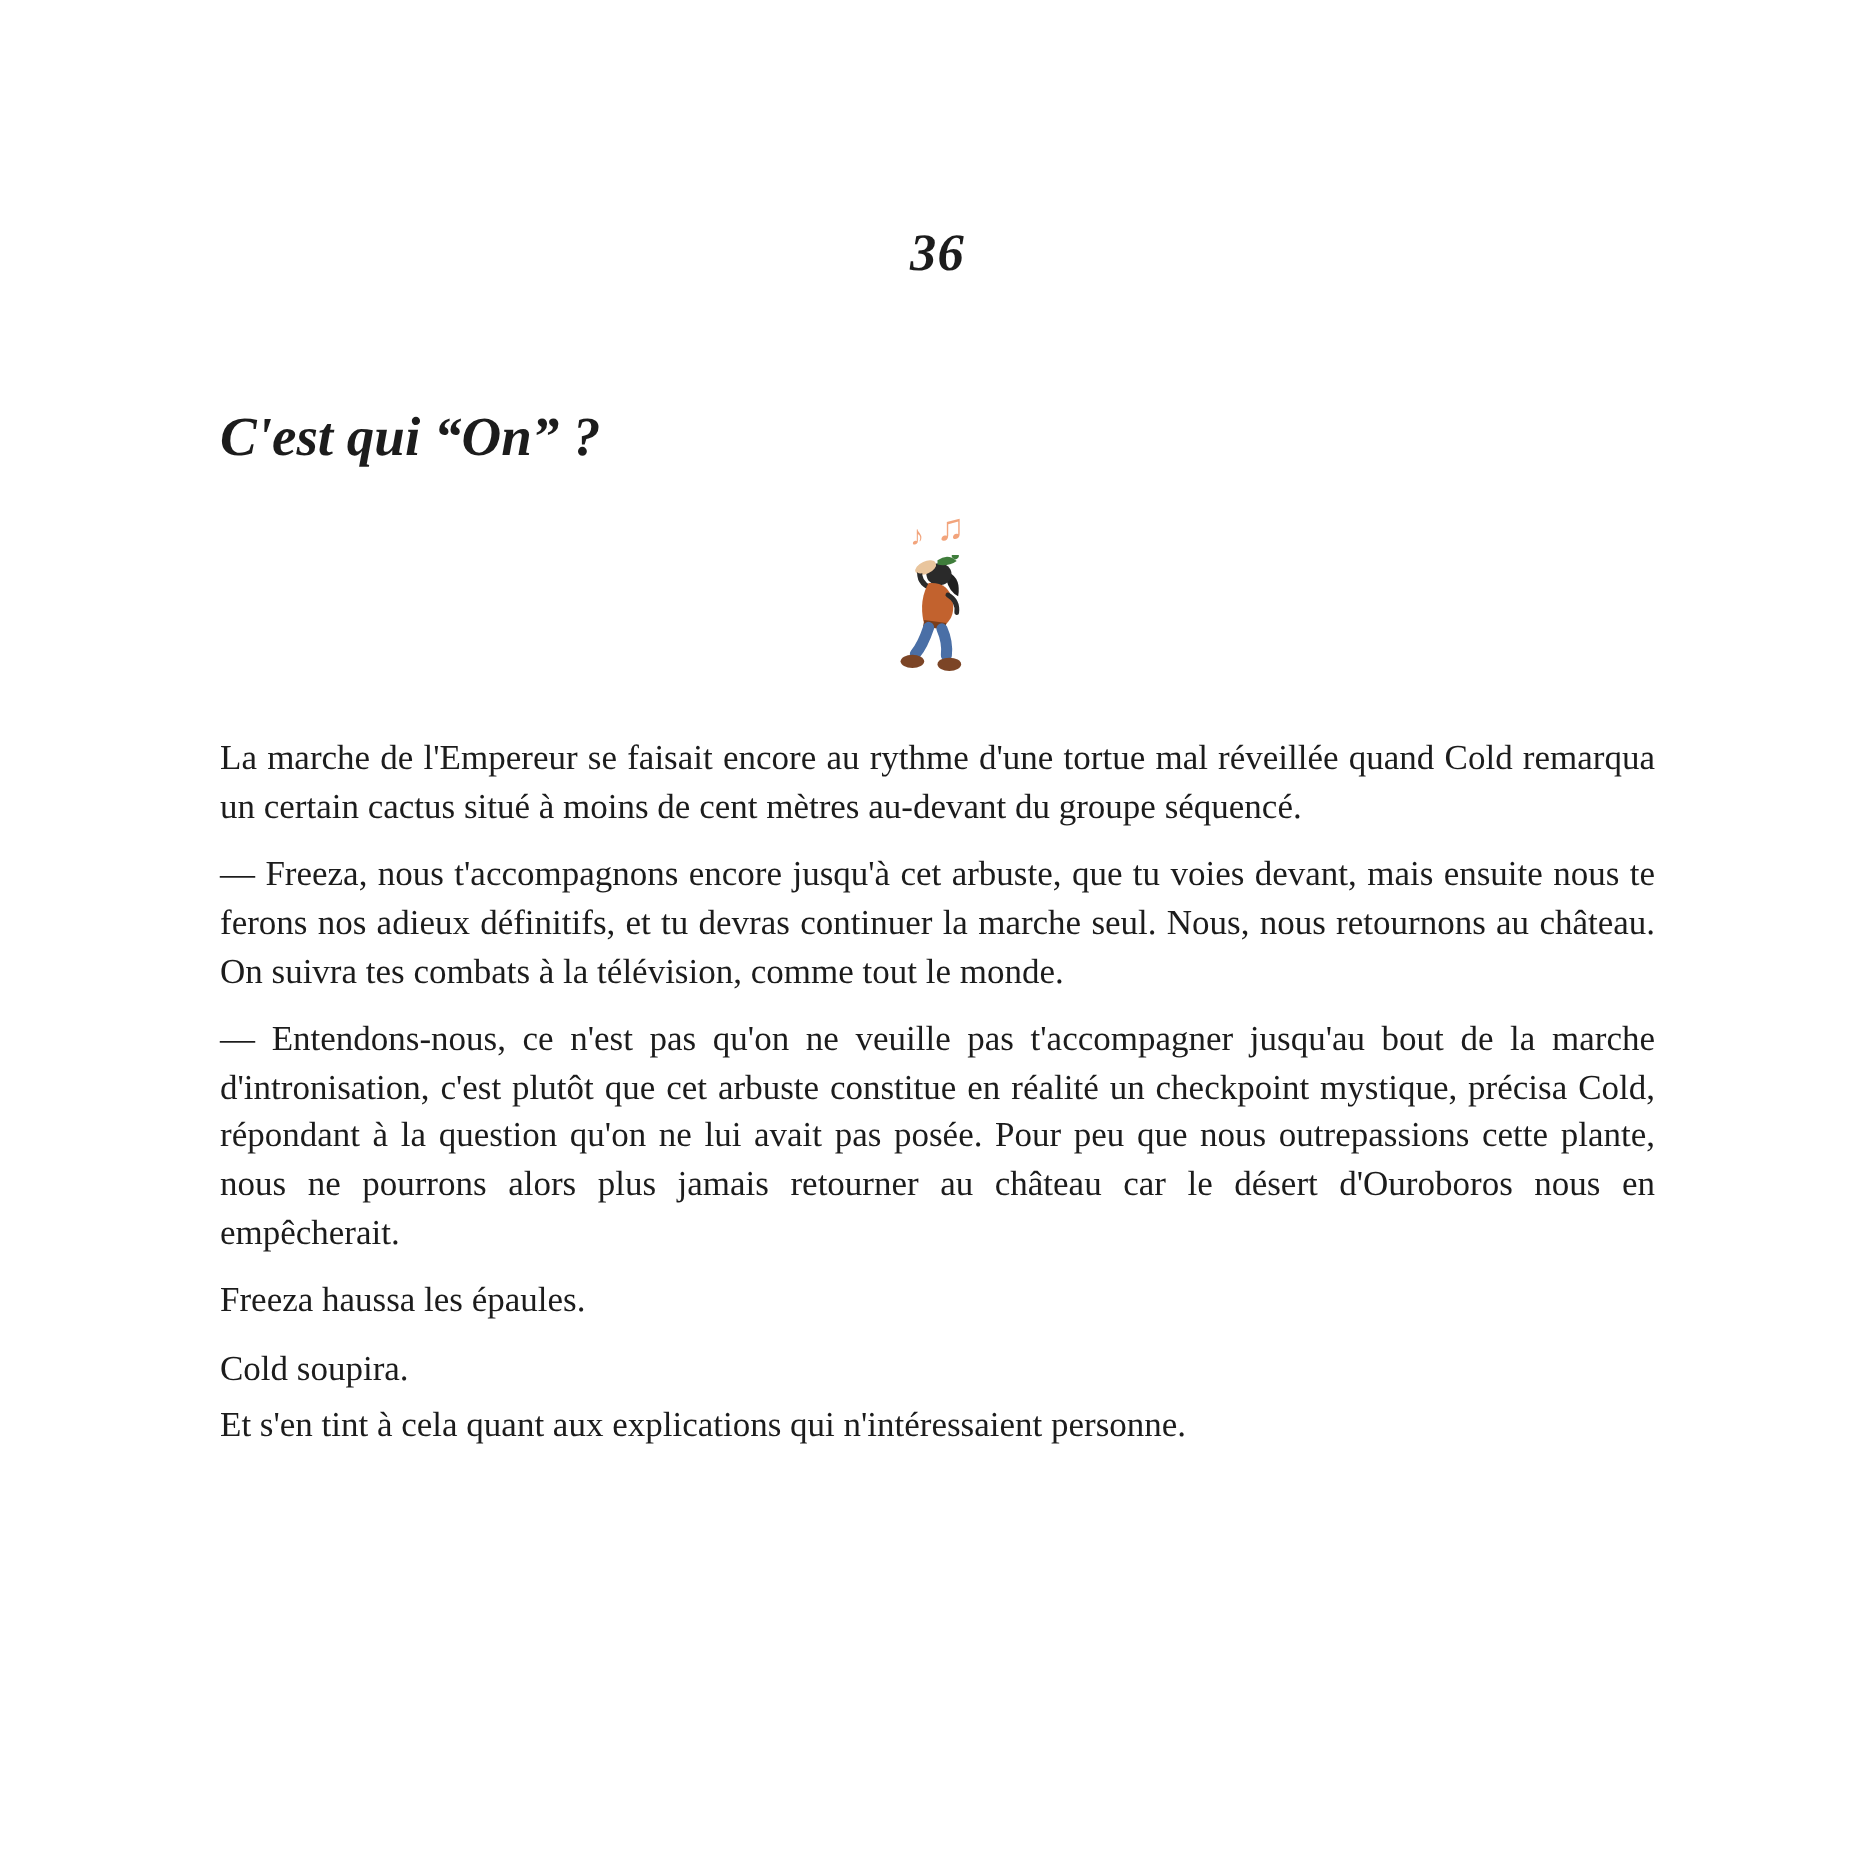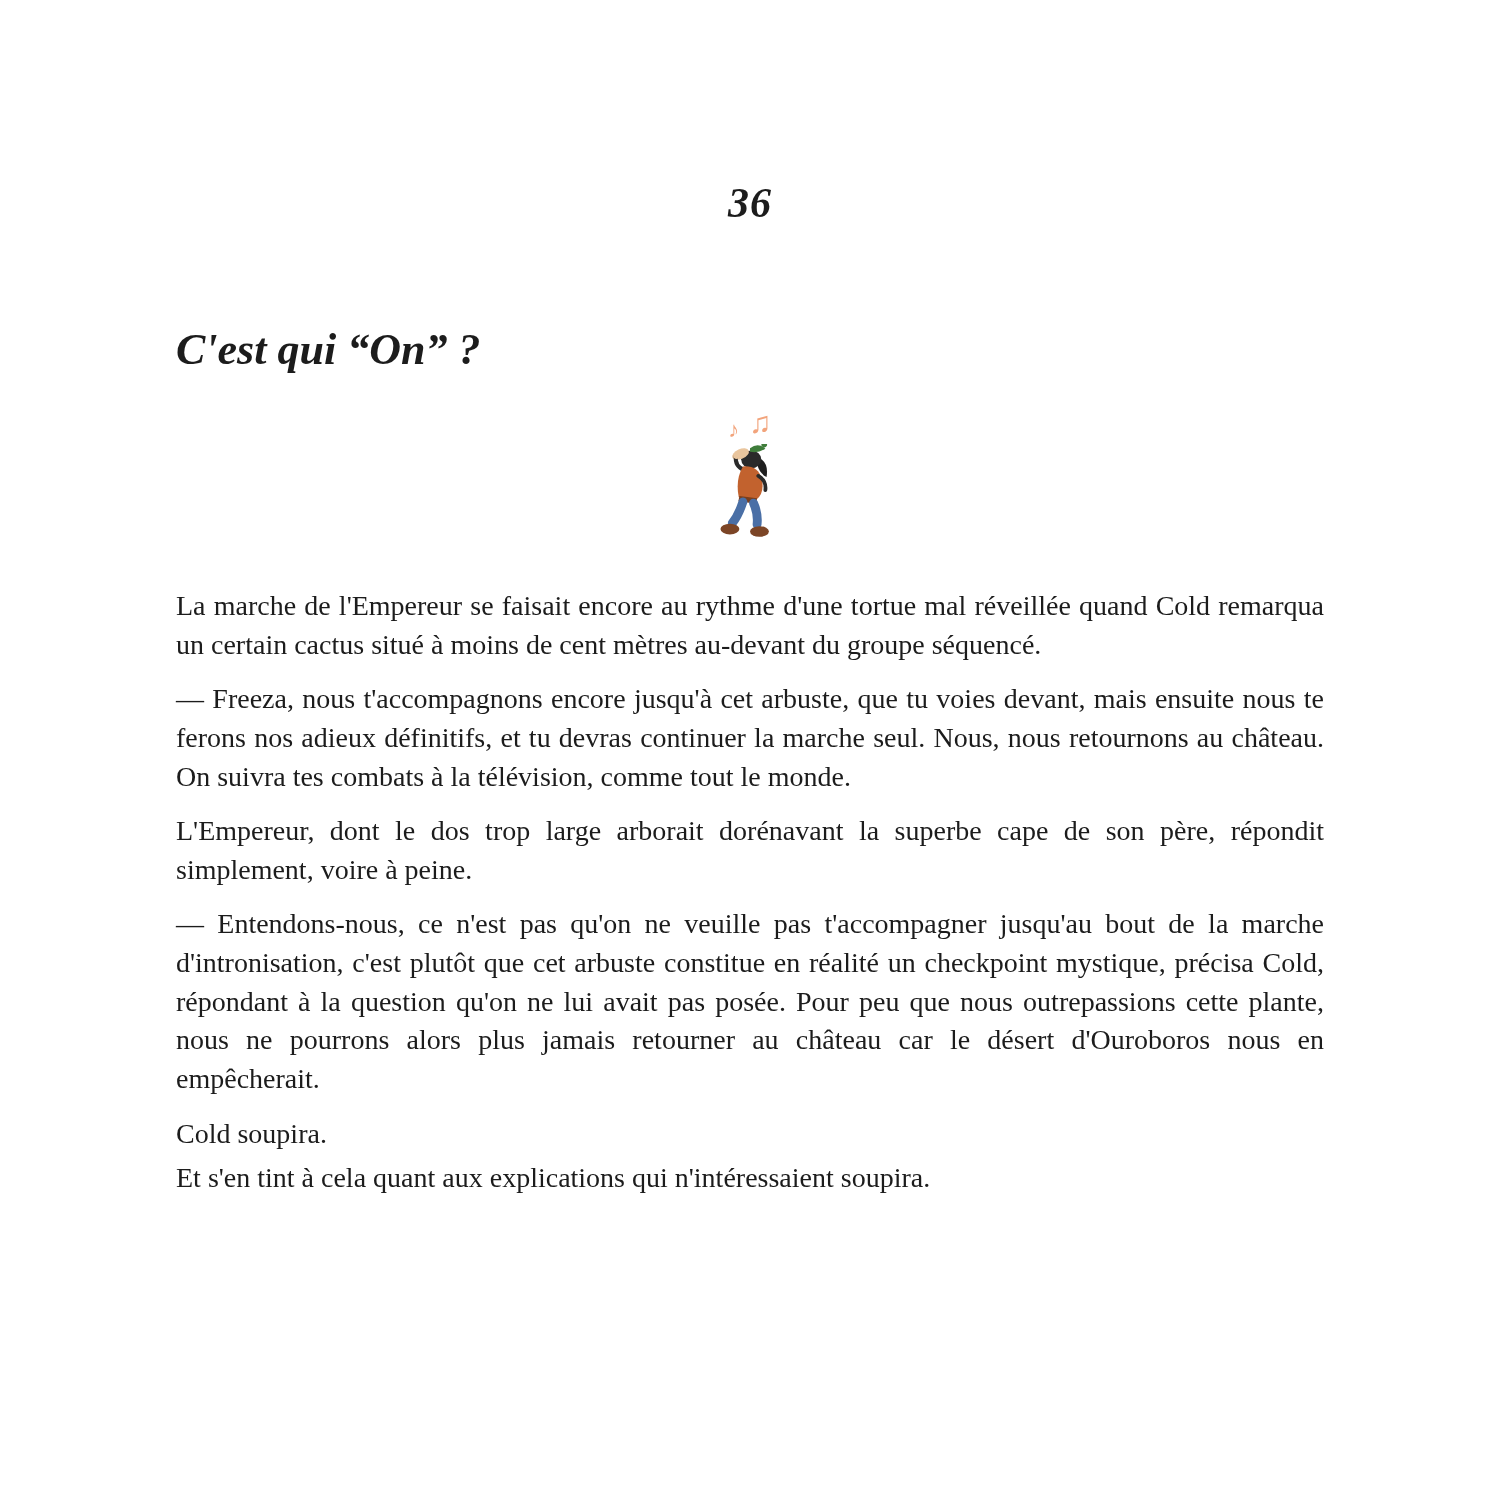--- a/index.html
+++ b/index.html
@@ -117,7 +117,6 @@
   <div class="content">
     <p>La marche de l'Empereur se faisait encore au rythme d'une tortue mal réveillée quand Cold remarqua un certain cactus situé à moins de cent mètres au-devant du groupe séquencé.</p>
     <p>— Freeza, nous t'accompagnons encore jusqu'à cet arbuste, que tu voies devant, mais ensuite nous te ferons nos adieux définitifs, et tu devras continuer la marche seul. Nous, nous retournons au château. On suivra tes combats à la télévision, comme tout le monde.</p>
-    <p>L'Empereur, dont le dos trop large arborait dorénavant la superbe cape de son père, répondit simplement, voire à peine.</p>
     <p>— Entendons-nous, ce n'est pas qu'on ne veuille pas t'accompagner jusqu'au bout de la marche d'intronisation, c'est plutôt que cet arbuste constitue en réalité un checkpoint mystique, précisa Cold, répondant à la question qu'on ne lui avait pas posée. Pour peu que nous outrepassions cette plante, nous ne pourrons alors plus jamais retourner au château car le désert d'Ouroboros nous en empêcherait.</p>
     <p class="tight">Cold soupira.</p>
     <p>Et s'en tint à cela quant aux explications qui n'intéressaient soupira.</p>

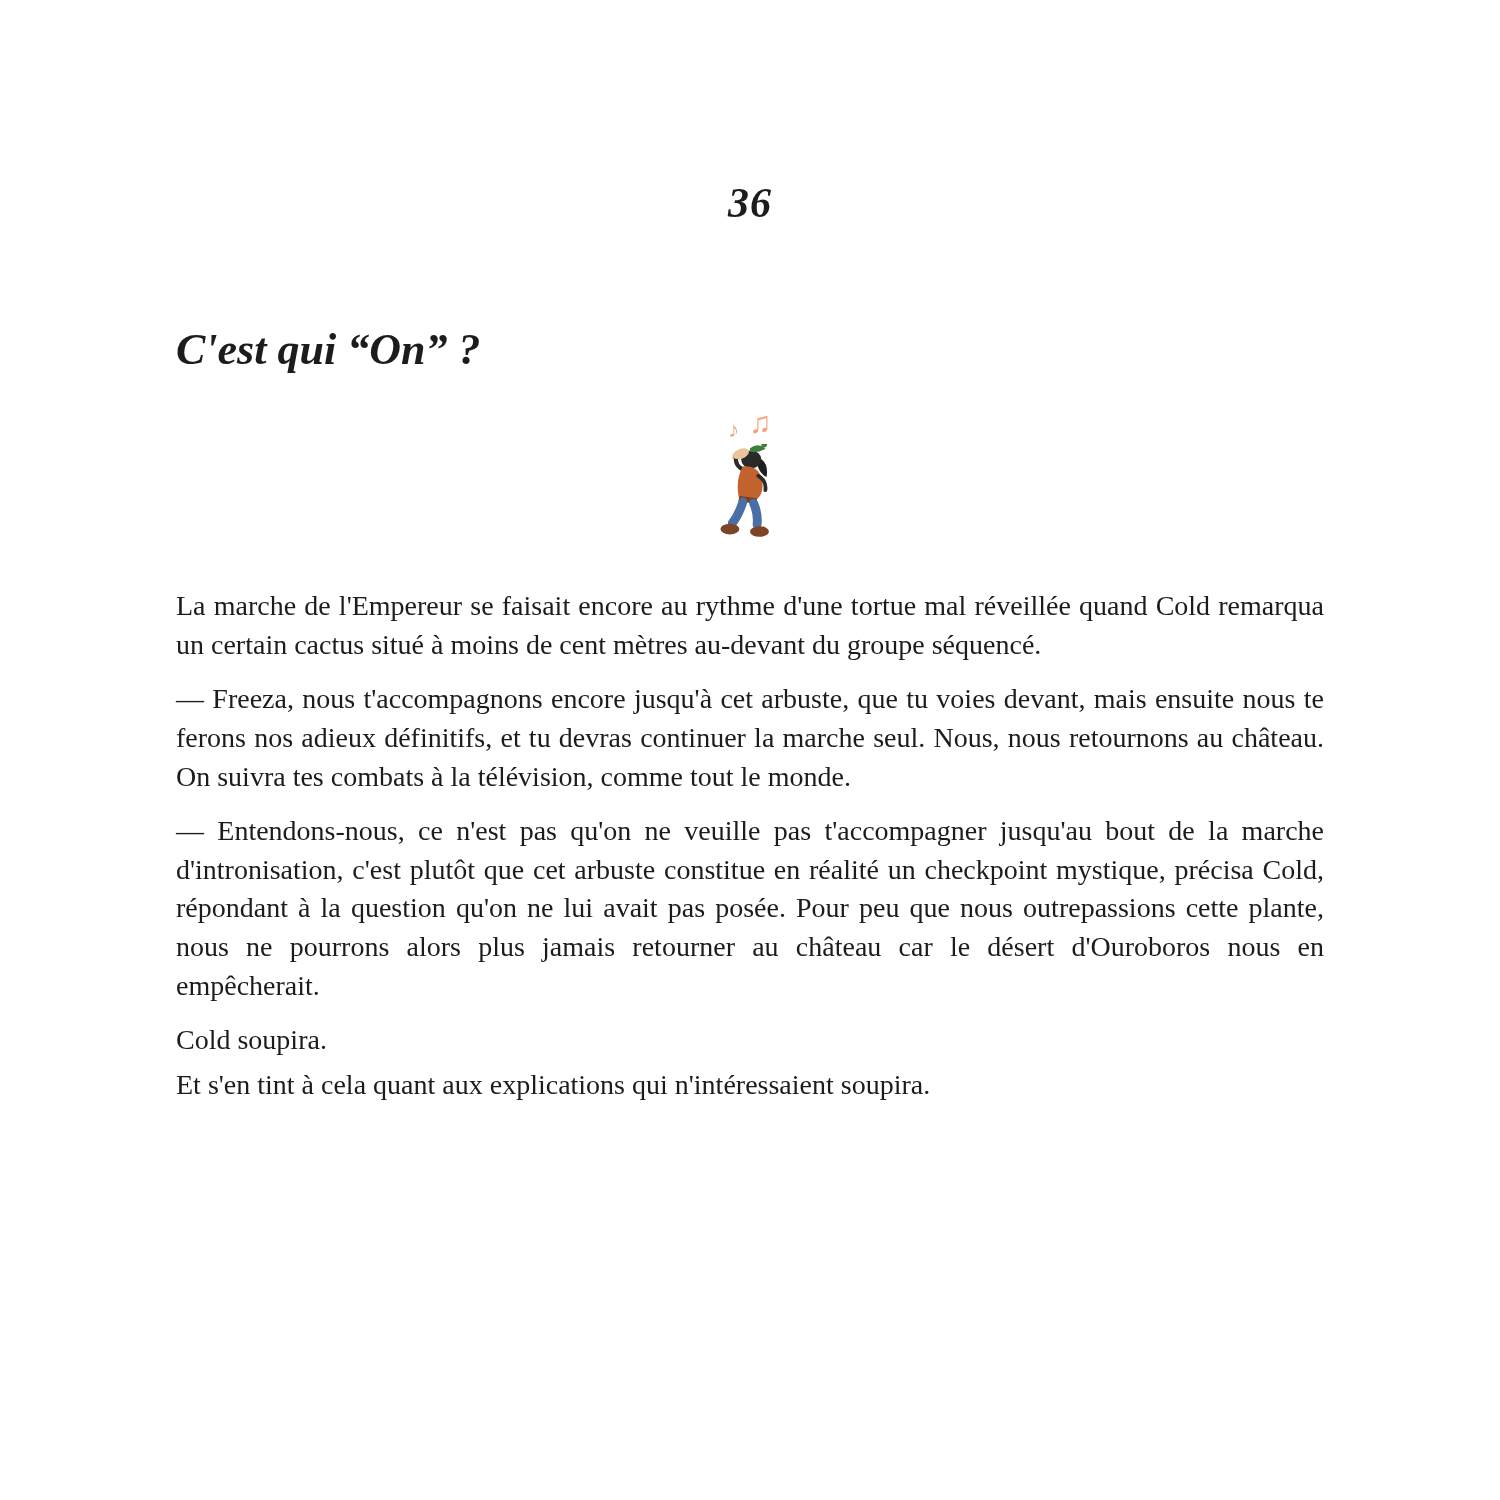--- a/index.html
+++ b/index.html
@@ -118,6 +118,7 @@
     <p>La marche de l'Empereur se faisait encore au rythme d'une tortue mal réveillée quand Cold remarqua un certain cactus situé à moins de cent mètres au-devant du groupe séquencé.</p>
     <p>— Freeza, nous t'accompagnons encore jusqu'à cet arbuste, que tu voies devant, mais ensuite nous te ferons nos adieux définitifs, et tu devras continuer la marche seul. Nous, nous retournons au château. On suivra tes combats à la télévision, comme tout le monde.</p>
     <p>— Entendons-nous, ce n'est pas qu'on ne veuille pas t'accompagner jusqu'au bout de la marche d'intronisation, c'est plutôt que cet arbuste constitue en réalité un checkpoint mystique, précisa Cold, répondant à la question qu'on ne lui avait pas posée. Pour peu que nous outrepassions cette plante, nous ne pourrons alors plus jamais retourner au château car le désert d'Ouroboros nous en empêcherait.</p>
+    <p>Freeza haussa les épaules.</p>
     <p class="tight">Cold soupira.</p>
     <p>Et s'en tint à cela quant aux explications qui n'intéressaient soupira.</p>
   </div>

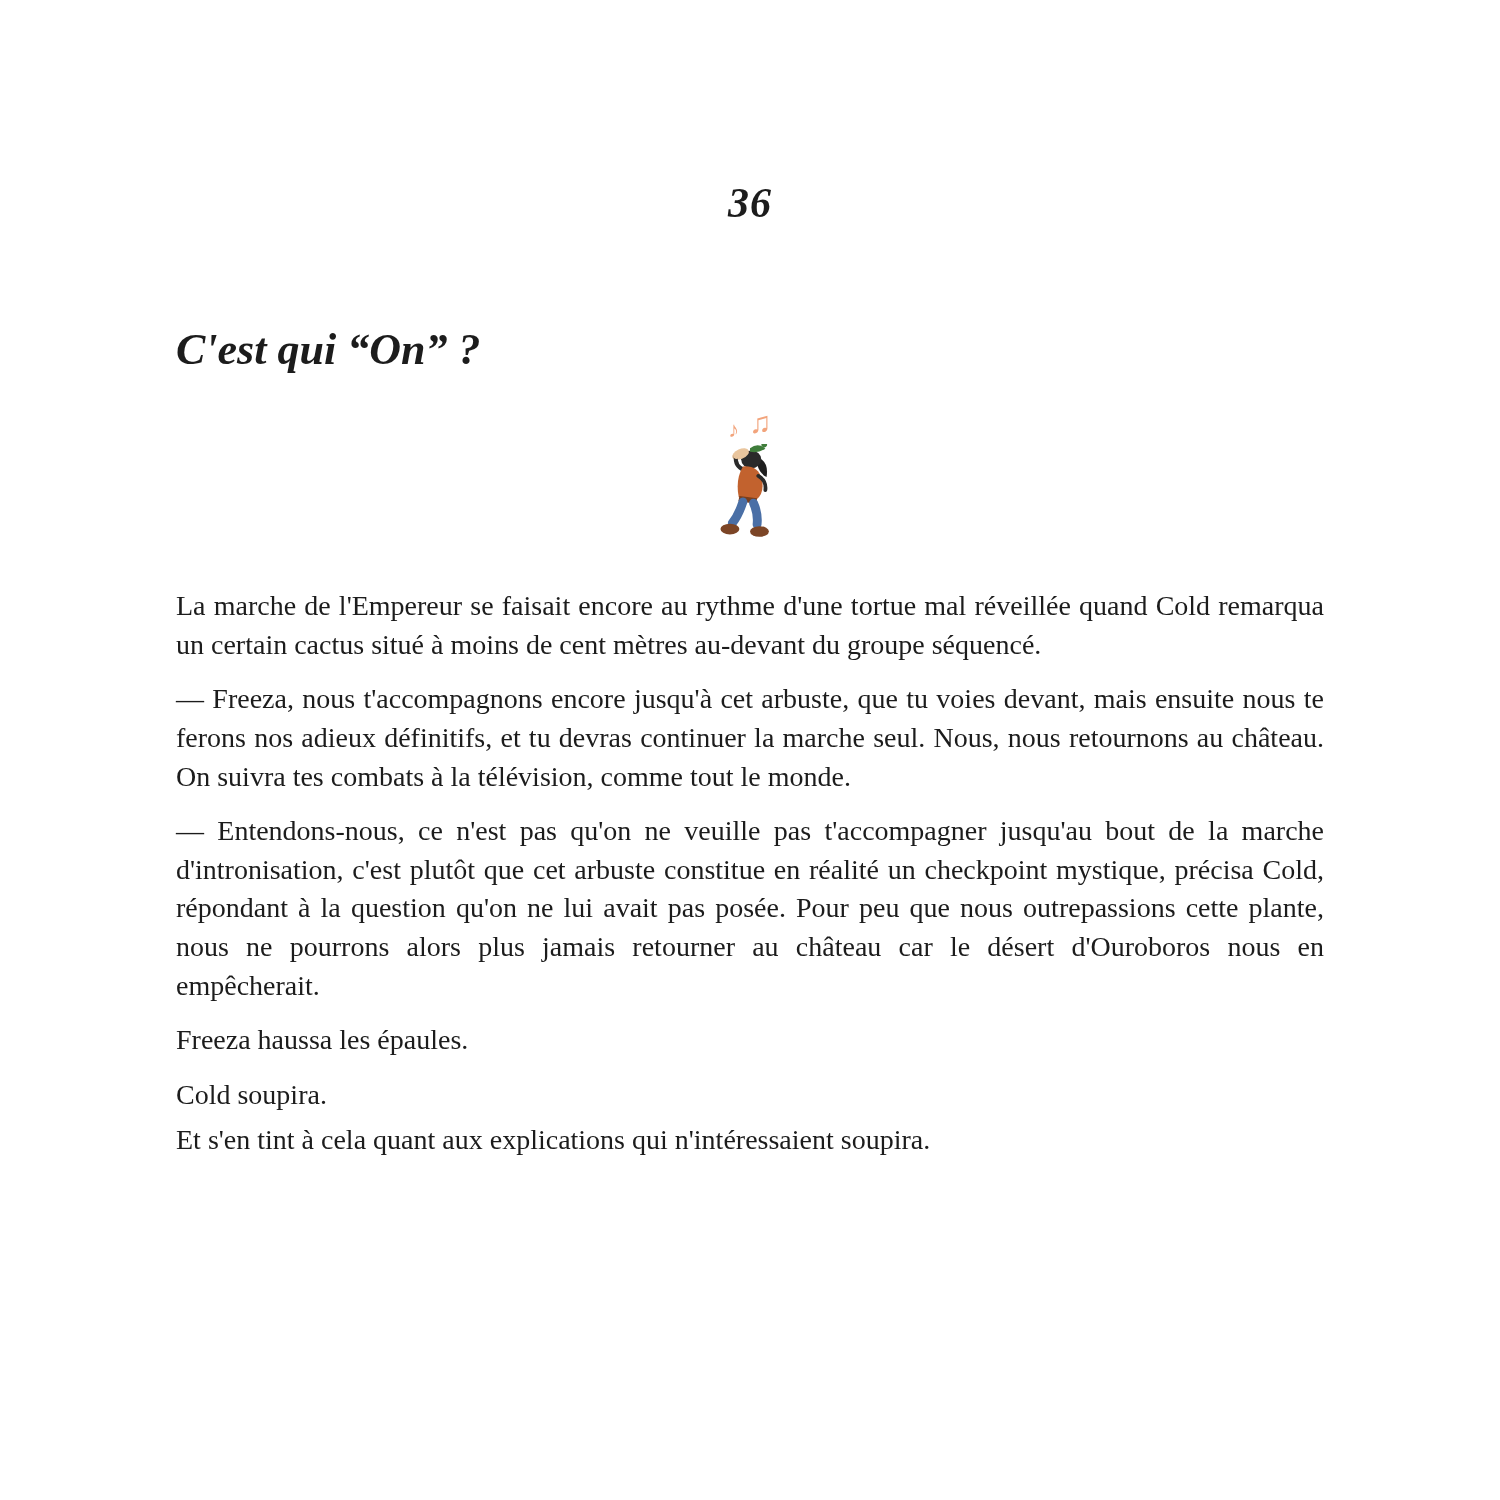--- a/index.html
+++ b/index.html
@@ -120,7 +120,7 @@
     <p>— Entendons-nous, ce n'est pas qu'on ne veuille pas t'accompagner jusqu'au bout de la marche d'intronisation, c'est plutôt que cet arbuste constitue en réalité un checkpoint mystique, précisa Cold, répondant à la question qu'on ne lui avait pas posée. Pour peu que nous outrepassions cette plante, nous ne pourrons alors plus jamais retourner au château car le désert d'Ouroboros nous en empêcherait.</p>
     <p>Freeza haussa les épaules.</p>
     <p class="tight">Cold soupira.</p>
-    <p>Et s'en tint à cela quant aux explications qui n'intéressaient soupira.</p>
+    <p>Et s'en tint à cela quant aux explications qui n'intéressaient personne.</p>
   </div>
 
 </div>

